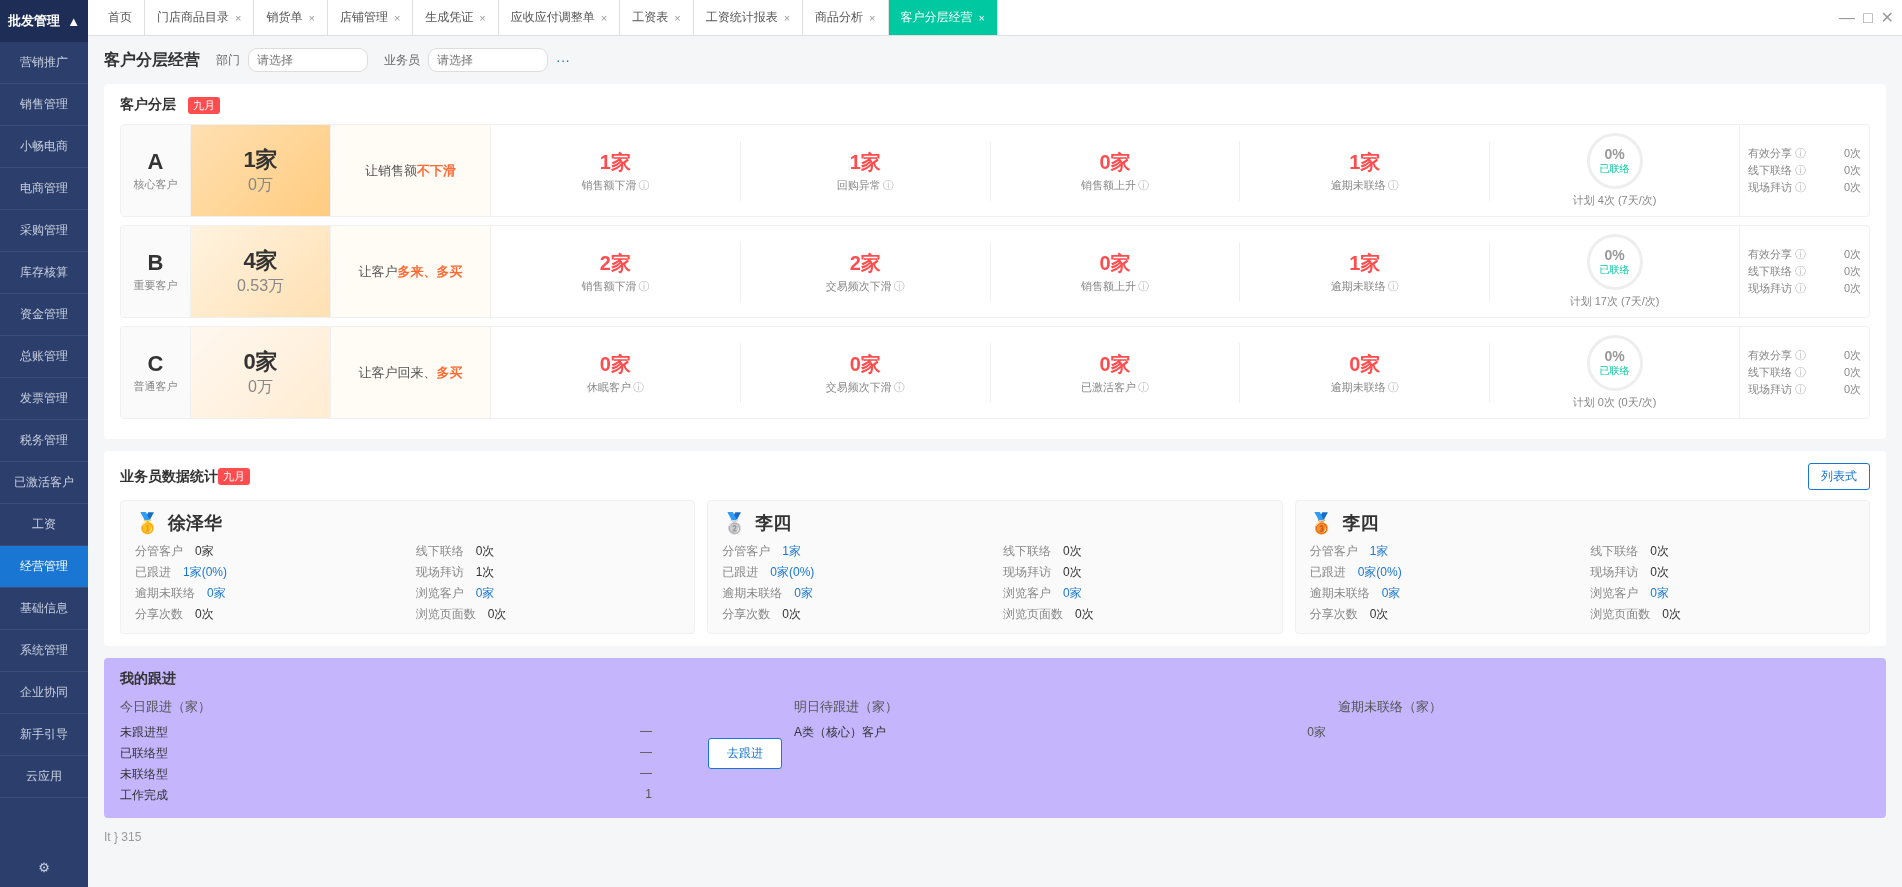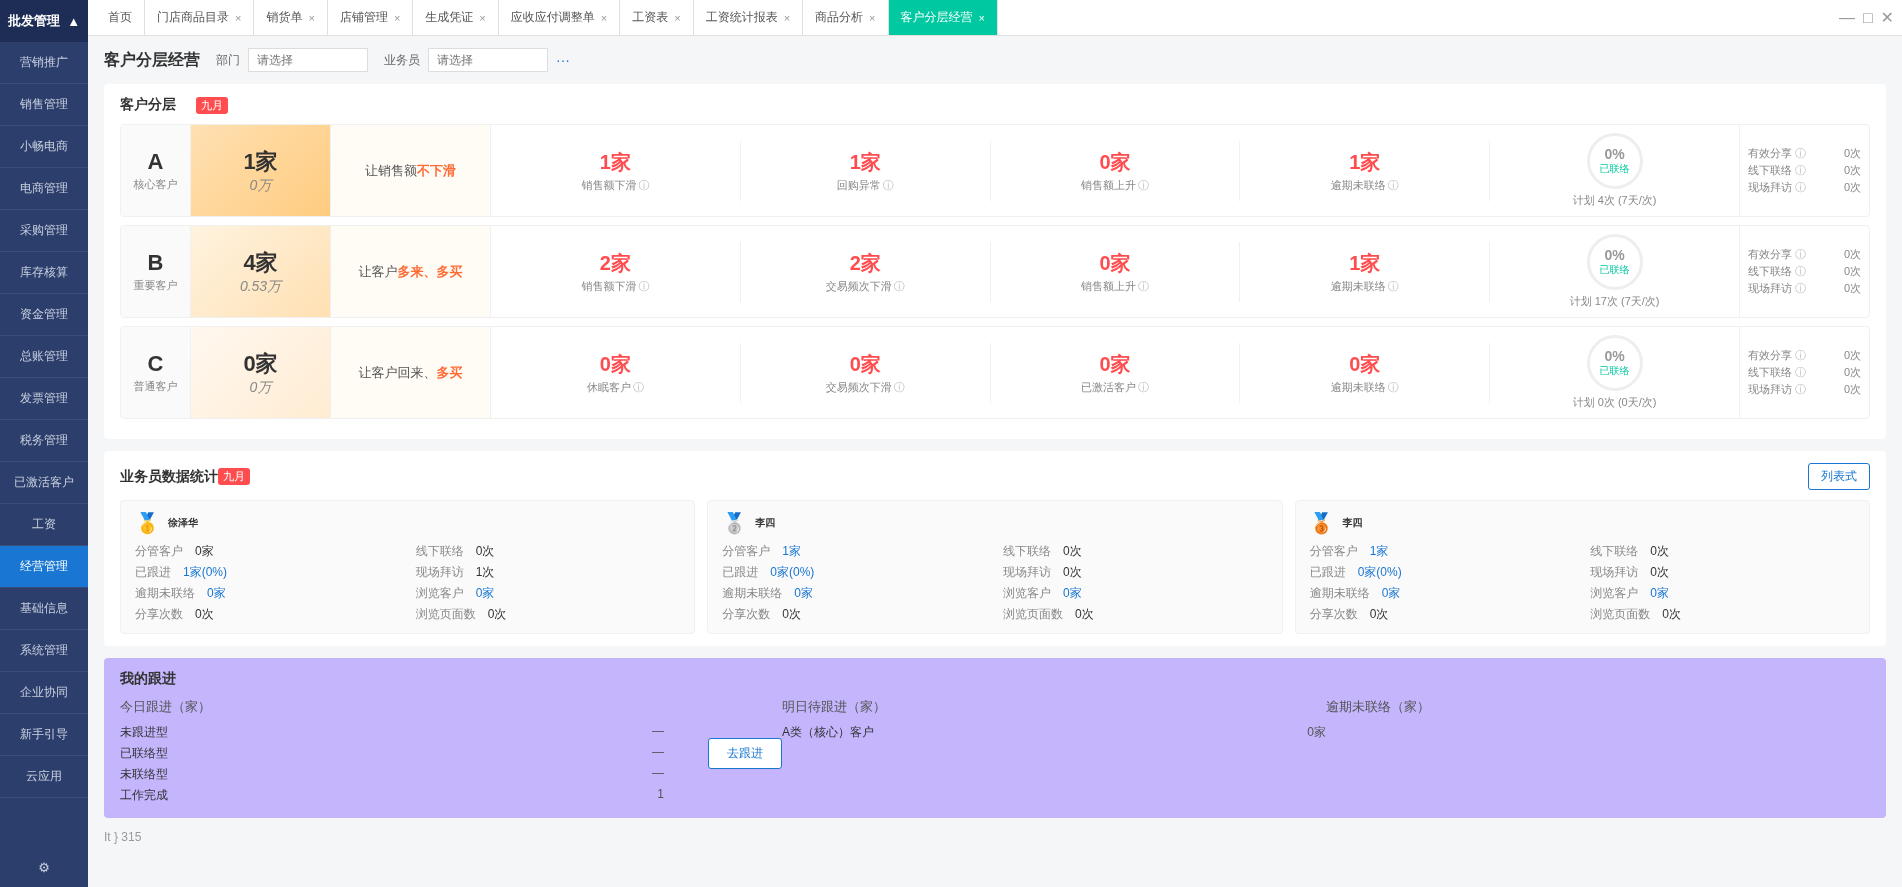--- a/index.html
+++ b/index.html
@@ -122,7 +122,7 @@
     .filter-label { font-size: 12px; color: #666; }
     .filter-select {
       border: 1px solid #ddd;
-      border-radius: 0;
+      border-radius: 9px;
       padding: 4px 8px;
       font-size: 12px;
       color: #999;

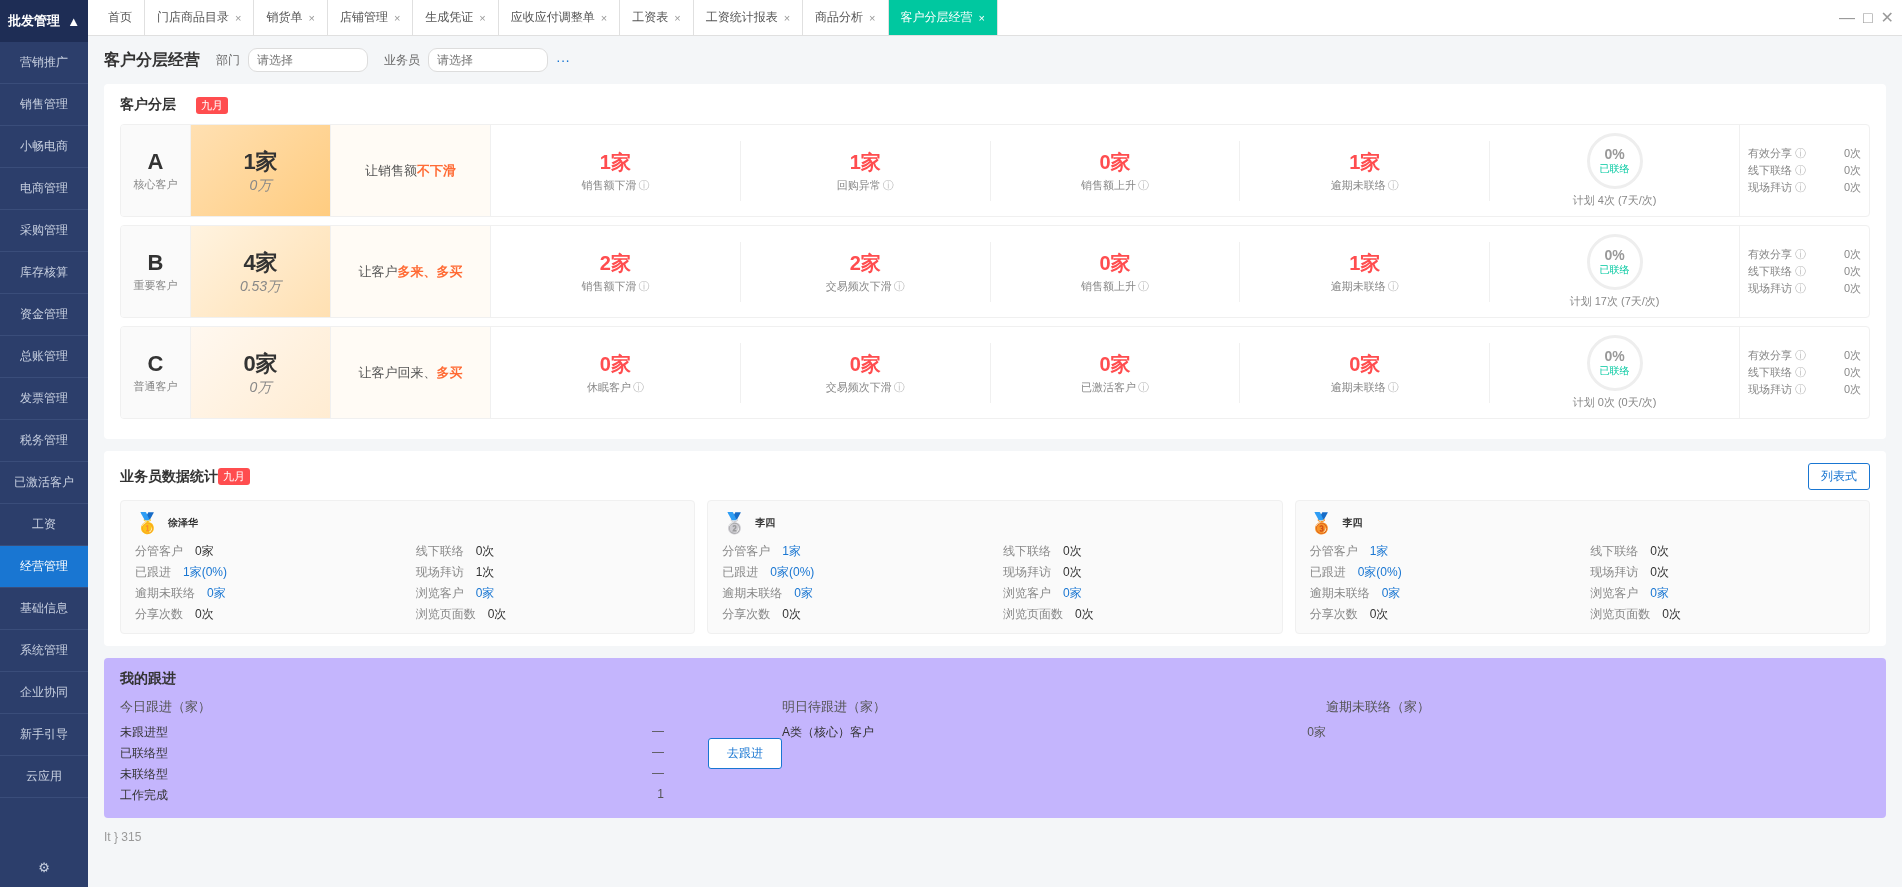--- a/index.html
+++ b/index.html
@@ -140,7 +140,7 @@
     .section-header {
       display: flex;
       align-items: center;
-      gap: 20px;
+      gap: 12px;
       margin-bottom: 10px;
     }
     .section-title {

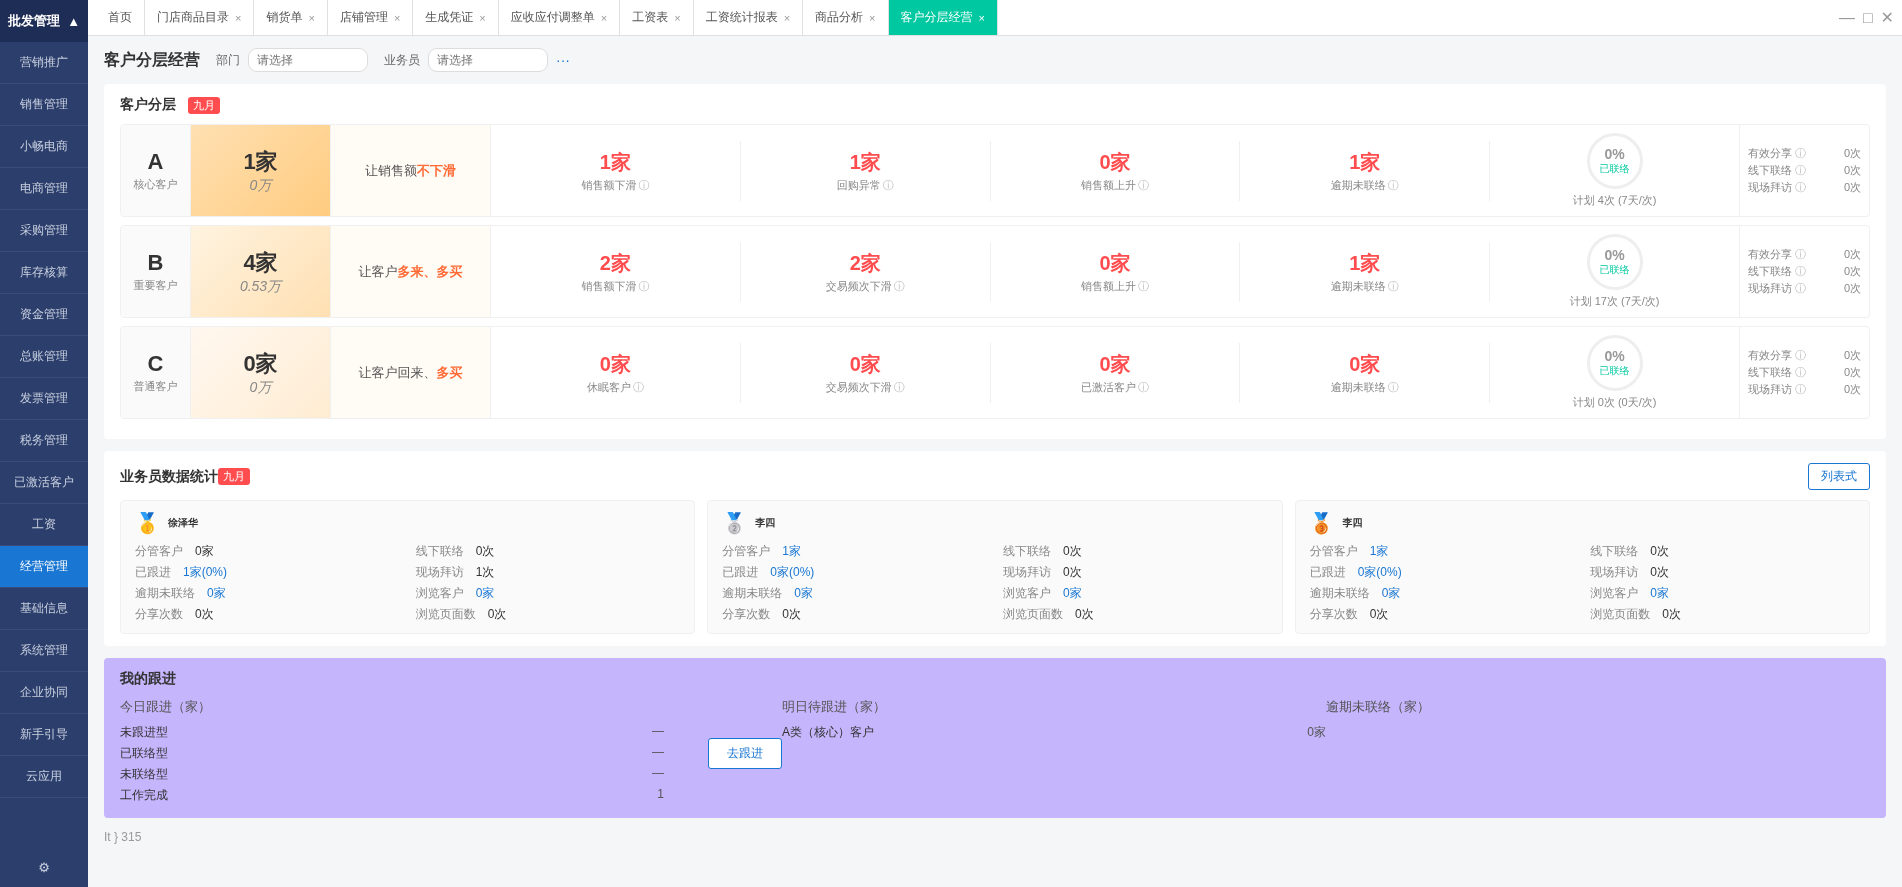--- a/index.html
+++ b/index.html
@@ -194,7 +194,7 @@
     .tier-count-cell.tier-b { background: linear-gradient(135deg, #fff3e0 0%, #ffe0b2 100%); }
     .tier-count-cell.tier-c { background: linear-gradient(135deg, #fff8f0 0%, #ffecd2 100%); }
     .tier-count-big { font-size: 22px; font-weight: bold; color: #333; }
-    .tier-amount { font-size: 14px; color: #888; font-style: italic; }
+    .tier-amount { font-size: 16px; color: #888; }
     .tier-action-cell {
       width: 160px;
       display: flex;

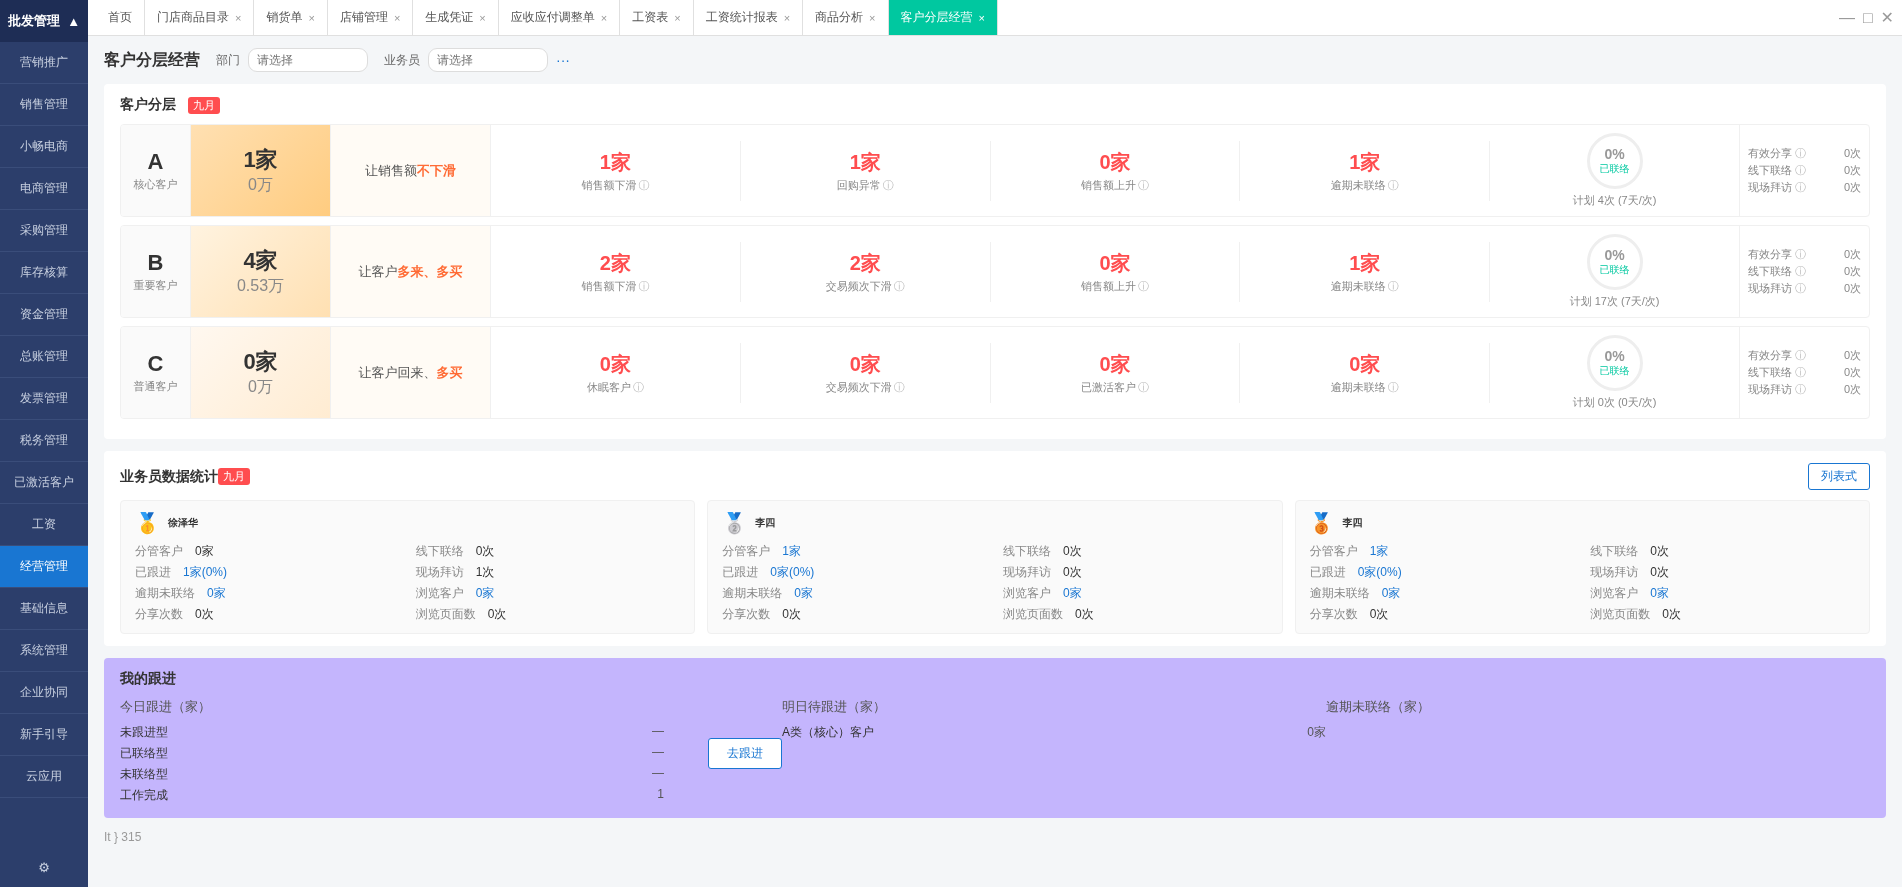--- a/index.html
+++ b/index.html
@@ -289,7 +289,7 @@
       margin-bottom: 8px;
     }
     .agent-icon { font-size: 20px; }
-    .agent-name { font-size: 10px; font-weight: bold; color: #333; }
+    .agent-name { font-size: 18px; font-weight: bold; color: #333; }
     .agent-stats-grid {
       display: grid;
       grid-template-columns: repeat(2, 1fr);

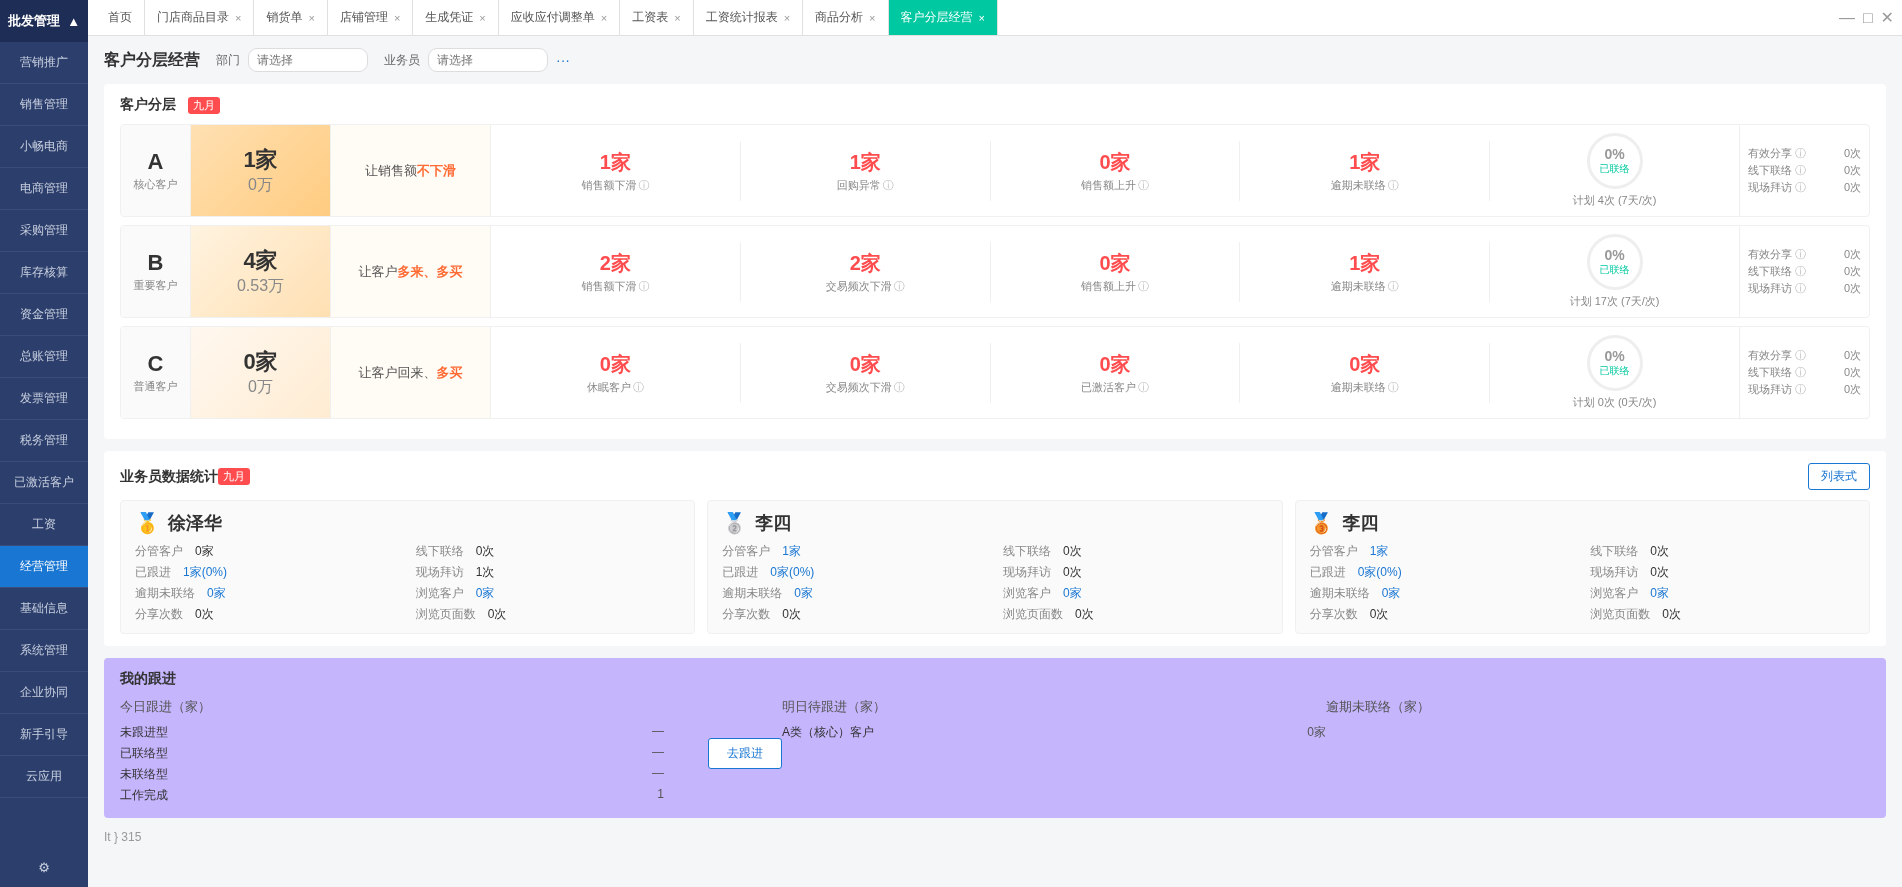--- a/index.html
+++ b/index.html
@@ -311,7 +311,7 @@
     .followup-grid {
       display: grid;
       grid-template-columns: 1fr auto 1fr 1fr;
-      gap: 0;
+      gap: 12px;
       margin-top: 10px;
     }
     .followup-col { }

